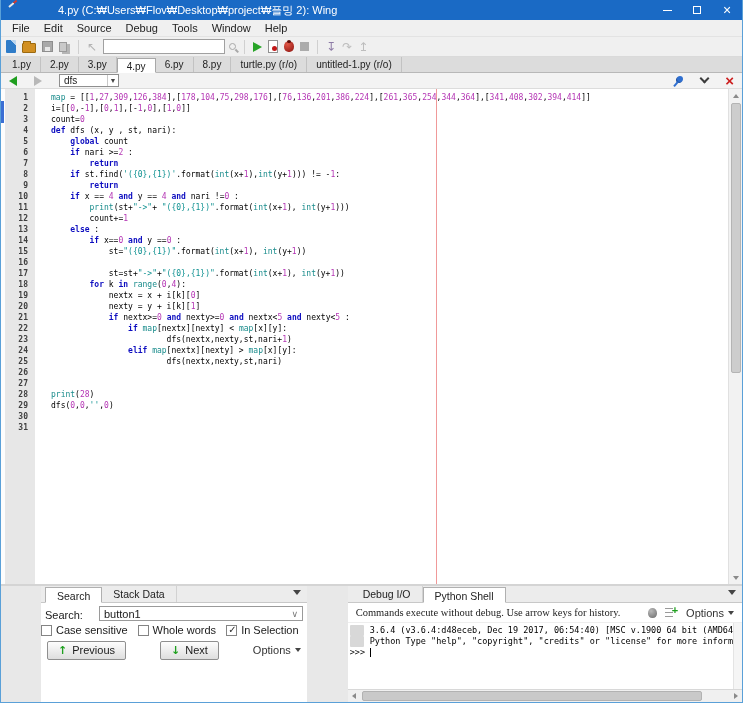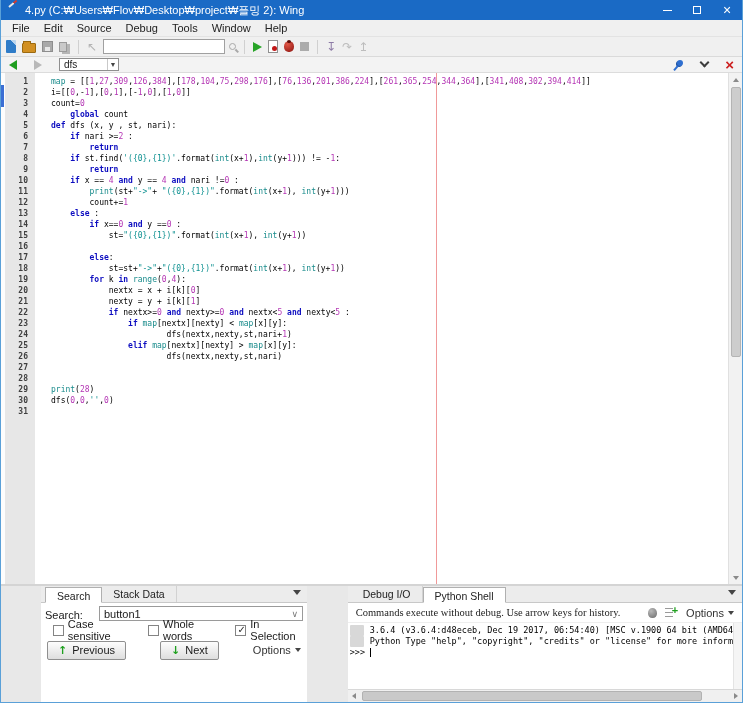--- a/index.html
+++ b/index.html
@@ -8,7 +8,7 @@
   .window { width:743px; height:703px; border:1px solid #5aa0d8; border-top:none; display:flex; flex-direction:column; overflow:hidden; background:#f0f0f0; }
 
   
-  .titlebar { height:20px; background:#1a6ac5; color:#fff; display:flex; align-items:center; flex:0 0 20px; }
+  .titlebar { height:20px; background:#1a6ac5; color:#fff; display:flex; align-items:center; flex:0 0 20px;gap:33px; }
   .logo { width:11px; height:11px; margin:0 6px 0 7px; position:relative; }
   .logo::before { content:""; position:absolute; left:1px; top:1px; width:10px; height:2px;
     background:linear-gradient(90deg,#e8e8e8 0 60%, #d23b2f 60%); transform:rotate(-40deg); transform-origin:left center; }

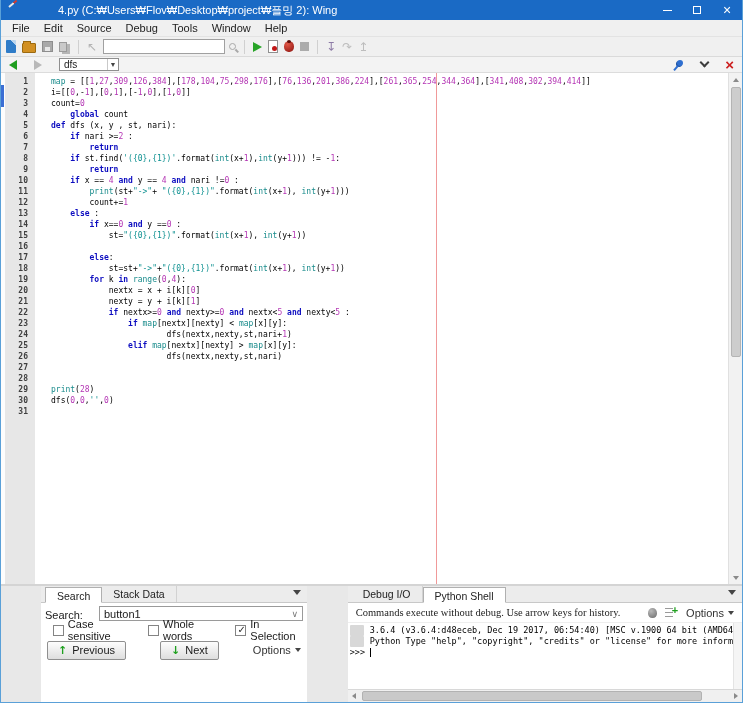--- a/index.html
+++ b/index.html
@@ -185,6 +185,16 @@
     <span class="step-ico">↥</span>
   </div>
 
+  <div class="filetabs">
+      <div class="ftab">1.py</div>
+      <div class="ftab">2.py</div>
+      <div class="ftab">3.py</div>
+      <div class="ftab active">4.py</div>
+      <div class="ftab">6.py</div>
+      <div class="ftab">8.py</div>
+      <div class="ftab">turtle.py (r/o)</div>
+      <div class="ftab">untitled-1.py (r/o)</div>
+    </div>
 
   <div class="navrow">
     <span class="tri-left"></span>

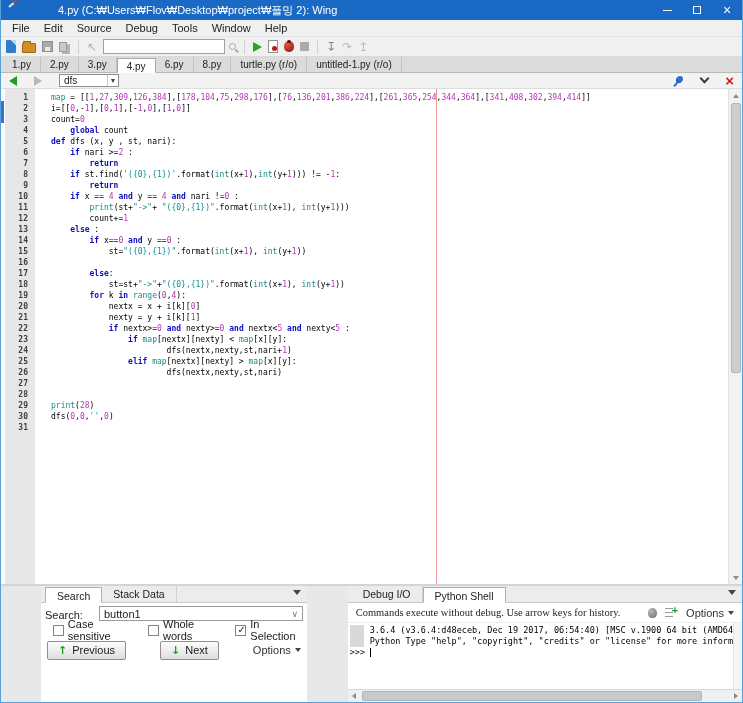--- a/index.html
+++ b/index.html
@@ -251,8 +251,8 @@
     <div class="cline"><span class="tok-bi">map</span> = [[<span class="tok-num">1</span>,<span class="tok-num">27</span>,<span class="tok-num">309</span>,<span class="tok-num">126</span>,<span class="tok-num">384</span>],[<span class="tok-num">178</span>,<span class="tok-num">104</span>,<span class="tok-num">75</span>,<span class="tok-num">298</span>,<span class="tok-num">176</span>],[<span class="tok-num">76</span>,<span class="tok-num">136</span>,<span class="tok-num">201</span>,<span class="tok-num">386</span>,<span class="tok-num">224</span>],[<span class="tok-num">261</span>,<span class="tok-num">365</span>,<span class="tok-num">254</span>,<span class="tok-num">344</span>,<span class="tok-num">364</span>],[<span class="tok-num">341</span>,<span class="tok-num">408</span>,<span class="tok-num">302</span>,<span class="tok-num">394</span>,<span class="tok-num">414</span>]]</div>
         <div class="cline">i=[[<span class="tok-num">0</span>,-<span class="tok-num">1</span>],[<span class="tok-num">0</span>,<span class="tok-num">1</span>],[-<span class="tok-num">1</span>,<span class="tok-num">0</span>],[<span class="tok-num">1</span>,<span class="tok-num">0</span>]]</div>
         <div class="cline">count=<span class="tok-num">0</span></div>
+        <div class="cline"><span class="tok-kw">def</span> dfs (x, y , st, nari):</div>
         <div class="cline">    <span class="tok-kw">global</span> count</div>
-        <div class="cline"><span class="tok-kw">def</span> dfs (x, y , st, nari):</div>
         <div class="cline">    <span class="tok-kw">if</span> nari &gt;=<span class="tok-num">2</span> :</div>
         <div class="cline">        <span class="tok-kw">return</span></div>
         <div class="cline">    <span class="tok-kw">if</span> st.find(<span class="tok-str">'({0},{1})'</span>.format(<span class="tok-bi">int</span>(x+<span class="tok-num">1</span>),<span class="tok-bi">int</span>(y+<span class="tok-num">1</span>))) != -<span class="tok-num">1</span>:</div>

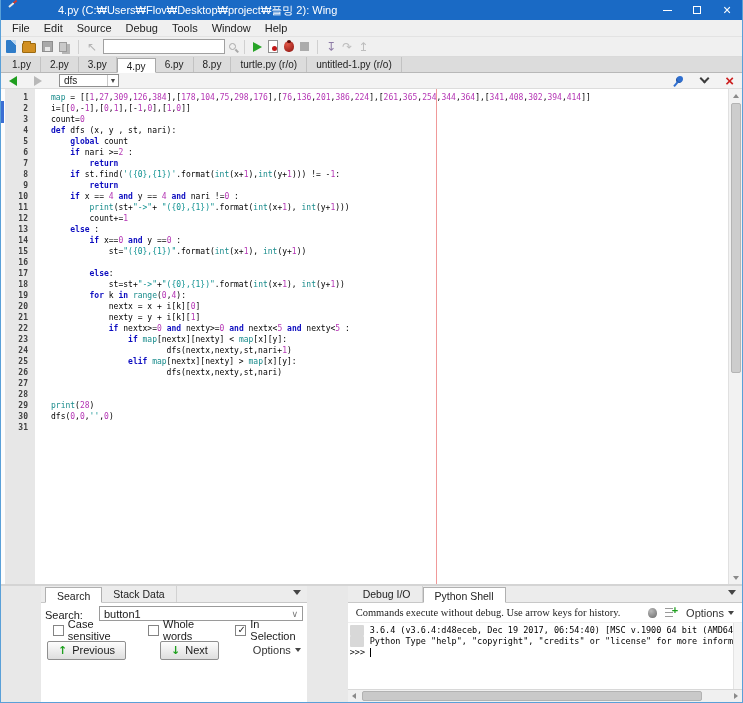--- a/index.html
+++ b/index.html
@@ -264,7 +264,6 @@
         <div class="cline">        <span class="tok-kw">if</span> x==<span class="tok-num">0</span> <span class="tok-kw">and</span> y ==<span class="tok-num">0</span> :</div>
         <div class="cline">            st=<span class="tok-str">"({0},{1})"</span>.format(<span class="tok-bi">int</span>(x+<span class="tok-num">1</span>), <span class="tok-bi">int</span>(y+<span class="tok-num">1</span>))</div>
         <div class="cline"></div>
-        <div class="cline">        <span class="tok-kw">else</span>:</div>
         <div class="cline">            st=st+<span class="tok-str">"-&gt;"</span>+<span class="tok-str">"({0},{1})"</span>.format(<span class="tok-bi">int</span>(x+<span class="tok-num">1</span>), <span class="tok-bi">int</span>(y+<span class="tok-num">1</span>))</div>
         <div class="cline">        <span class="tok-kw">for</span> k <span class="tok-kw">in</span> <span class="tok-bi">range</span>(<span class="tok-num">0</span>,<span class="tok-num">4</span>):</div>
         <div class="cline">            nextx = x + i[k][<span class="tok-num">0</span>]</div>

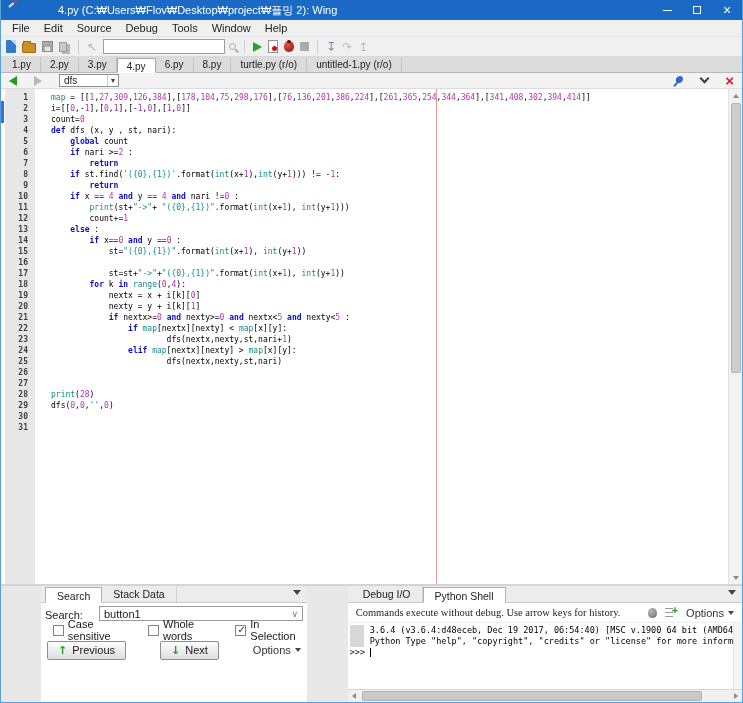--- a/index.html
+++ b/index.html
@@ -101,7 +101,7 @@
   .scombo { flex:1; height:15px; border:1px solid #9a9a9a; background:#fff; display:flex; align-items:center; }
   .scombo .sval { flex:1; font-size:11px; padding-left:4px; }
   .scombo .schev { width:14px; color:#777; font-size:9px; text-align:center; }
-  .checksrow { height:16px; display:flex; align-items:center; padding-left:12px; gap:10px; }
+  .checksrow { height:16px; display:flex; align-items:center; padding-left:0; gap:10px; }
   .chk { display:inline-flex; align-items:center; gap:4px; }
   .box { width:11px; height:11px; border:1px solid #848484; background:#fff; position:relative; }
   .box.checked::after { content:"\2713"; position:absolute; left:1px; top:-2px; font-size:10px; color:#2d2d2d; }

